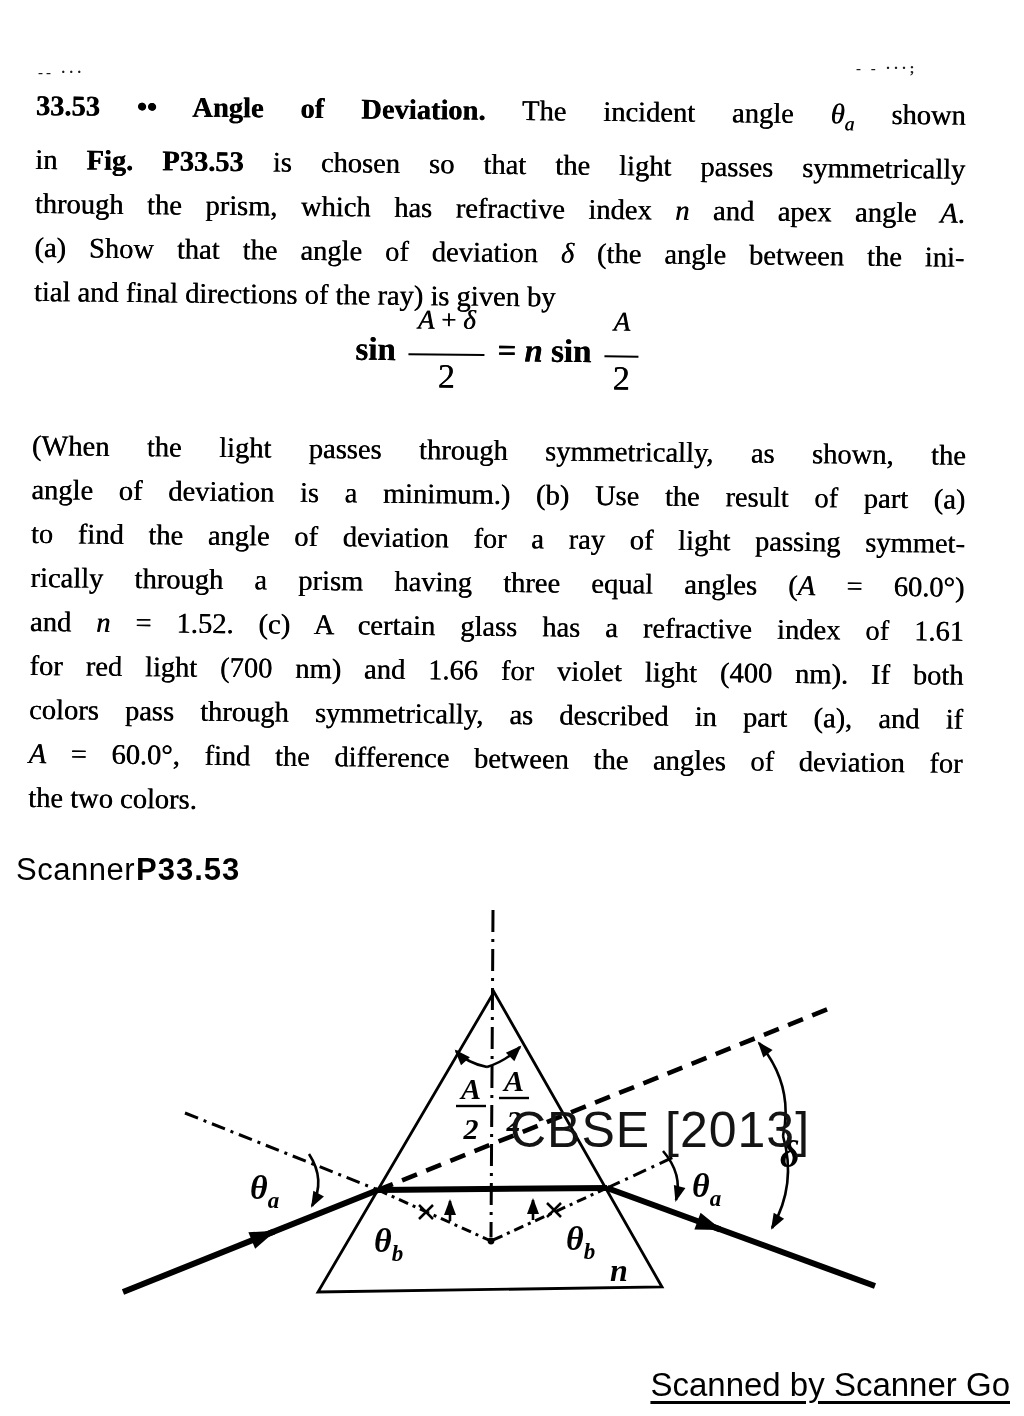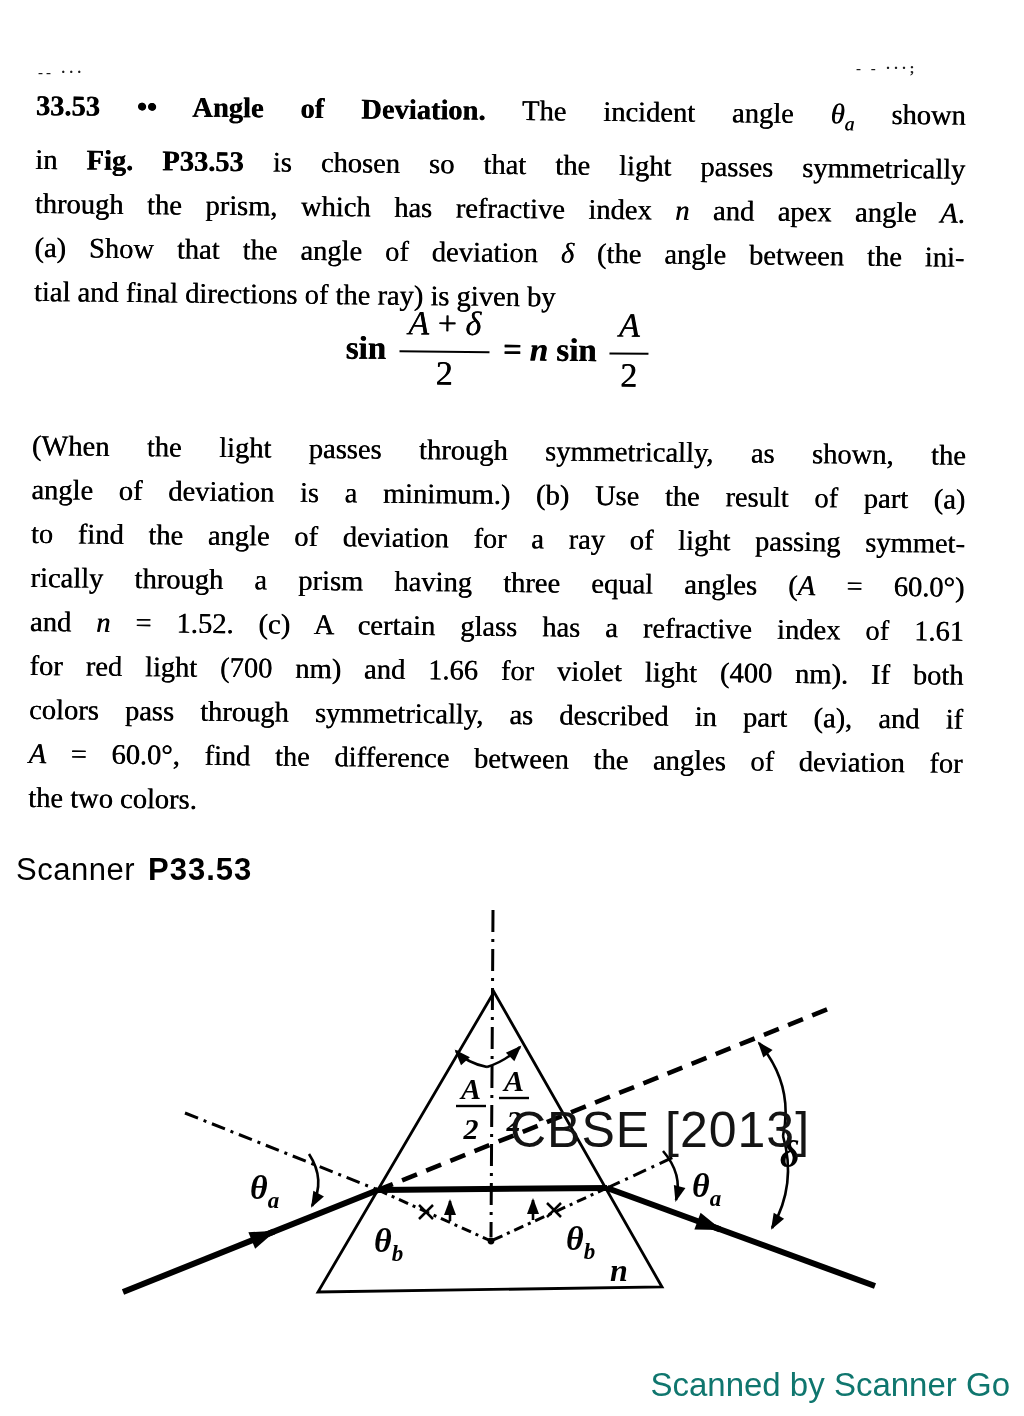--- a/index.html
+++ b/index.html
@@ -20,7 +20,7 @@
   }
   .equation .op{margin:1px 4px;font-weight:bold;}
   .frac{display:inline-flex;flex-direction:column;align-items:center;margin:0 9px;}
-  .frac .num{padding:0 9px 8px;border-bottom:2.6px solid #000;font-size:34px;}
+  .frac .num{padding:0 9px 18px;border-bottom:2.6px solid #000;font-size:27px;}
   .frac .den{padding-top:2px;font-size:34px;}
   .figure-label{
     position:absolute;top:852px;left:16px;

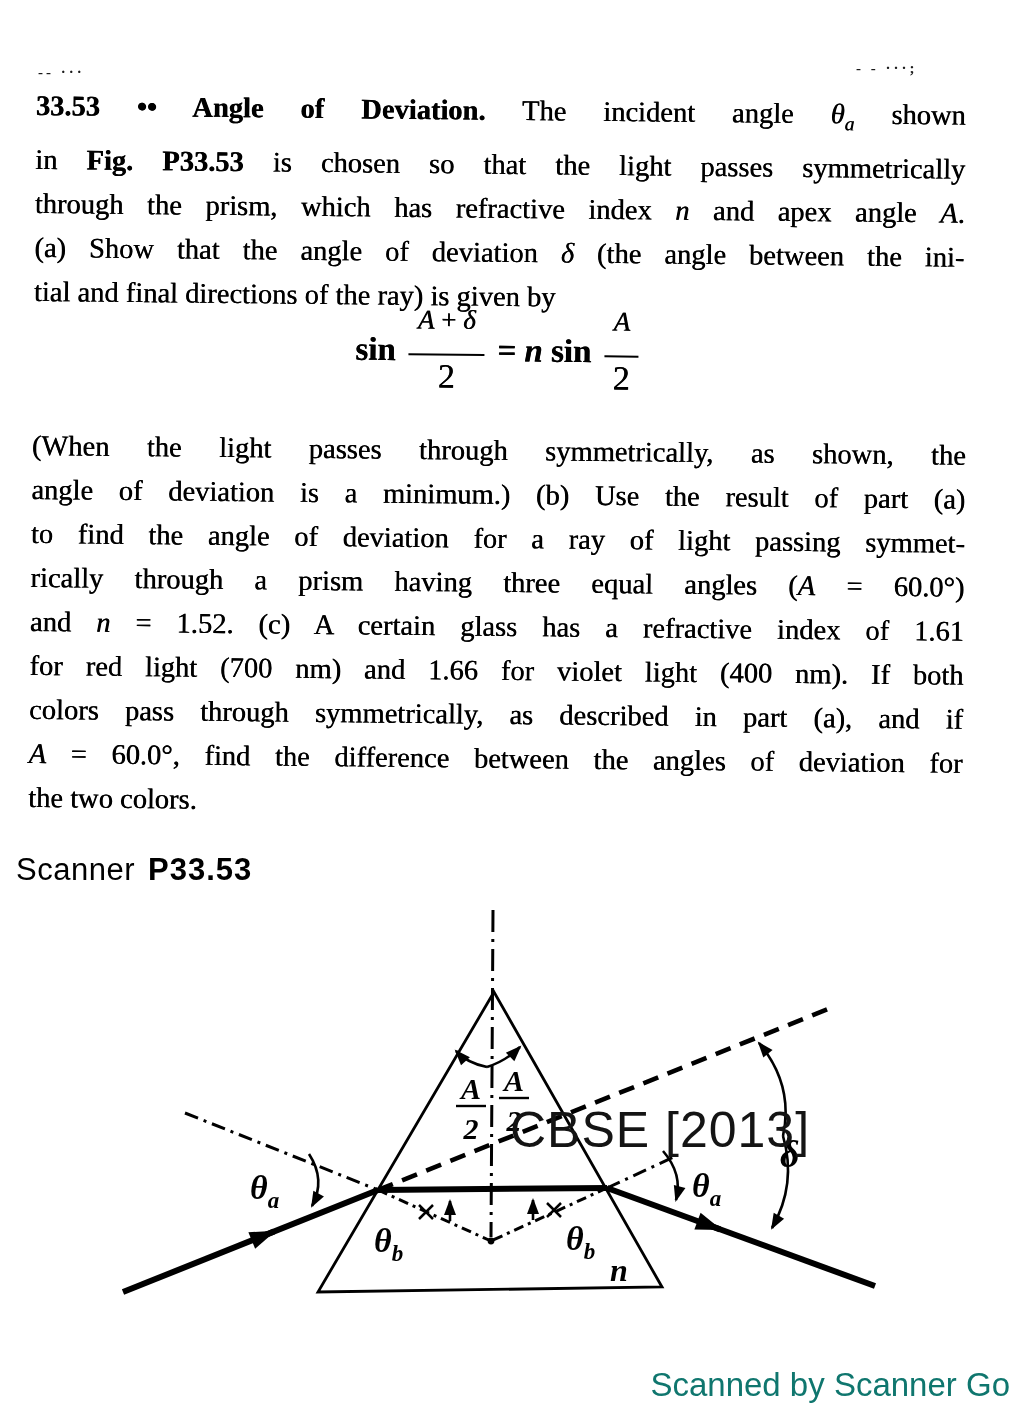--- a/index.html
+++ b/index.html
@@ -26,7 +26,7 @@
     position:absolute;top:852px;left:16px;
     font-family:"Liberation Sans",sans-serif;font-size:31px;letter-spacing:0.5px;
   }
-  .figure-label .fig-num{font-weight:bold;margin-left:13px;letter-spacing:1px;}
+  .figure-label .fig-num{font-weight:bold;margin-left:1px;letter-spacing:1px;}
   .footer{
     position:absolute;top:1366px;right:14px;
     font-family:"Liberation Sans",sans-serif;font-size:33px;

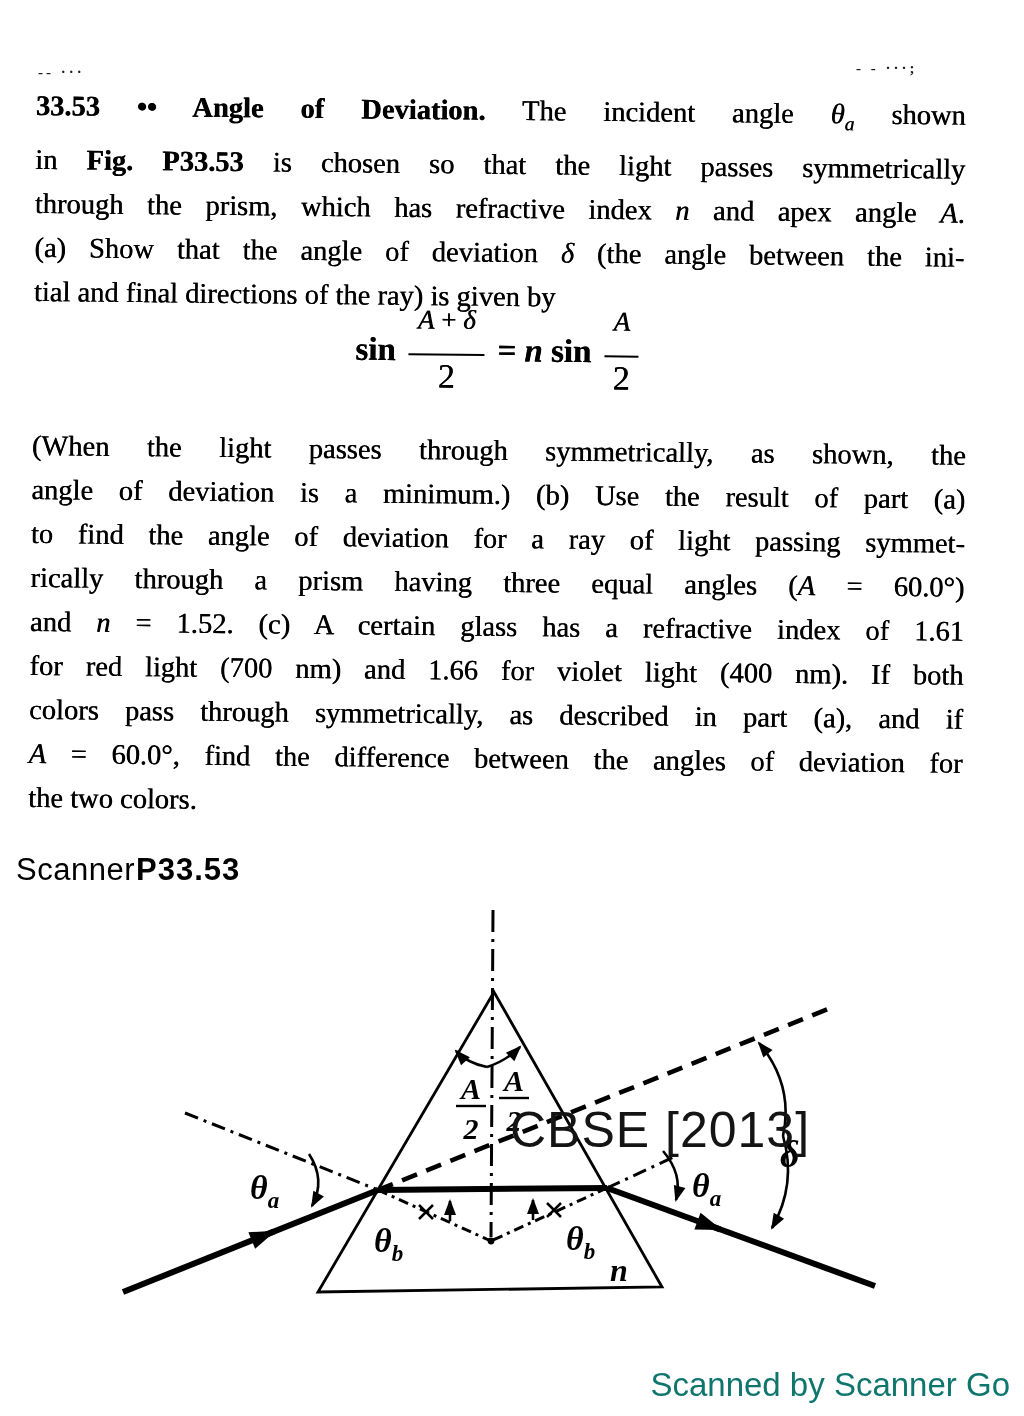--- a/index.html
+++ b/index.html
@@ -30,7 +30,7 @@
   .footer{
     position:absolute;top:1366px;right:14px;
     font-family:"Liberation Sans",sans-serif;font-size:33px;
-    text-underline-offset:5px;color:#0f766e;
+    text-decoration:underline;text-underline-offset:5px;color:#000000;
   }
   svg.diagram{position:absolute;top:900px;left:0;}
   svg .stroke{stroke:#000;fill:none;}

